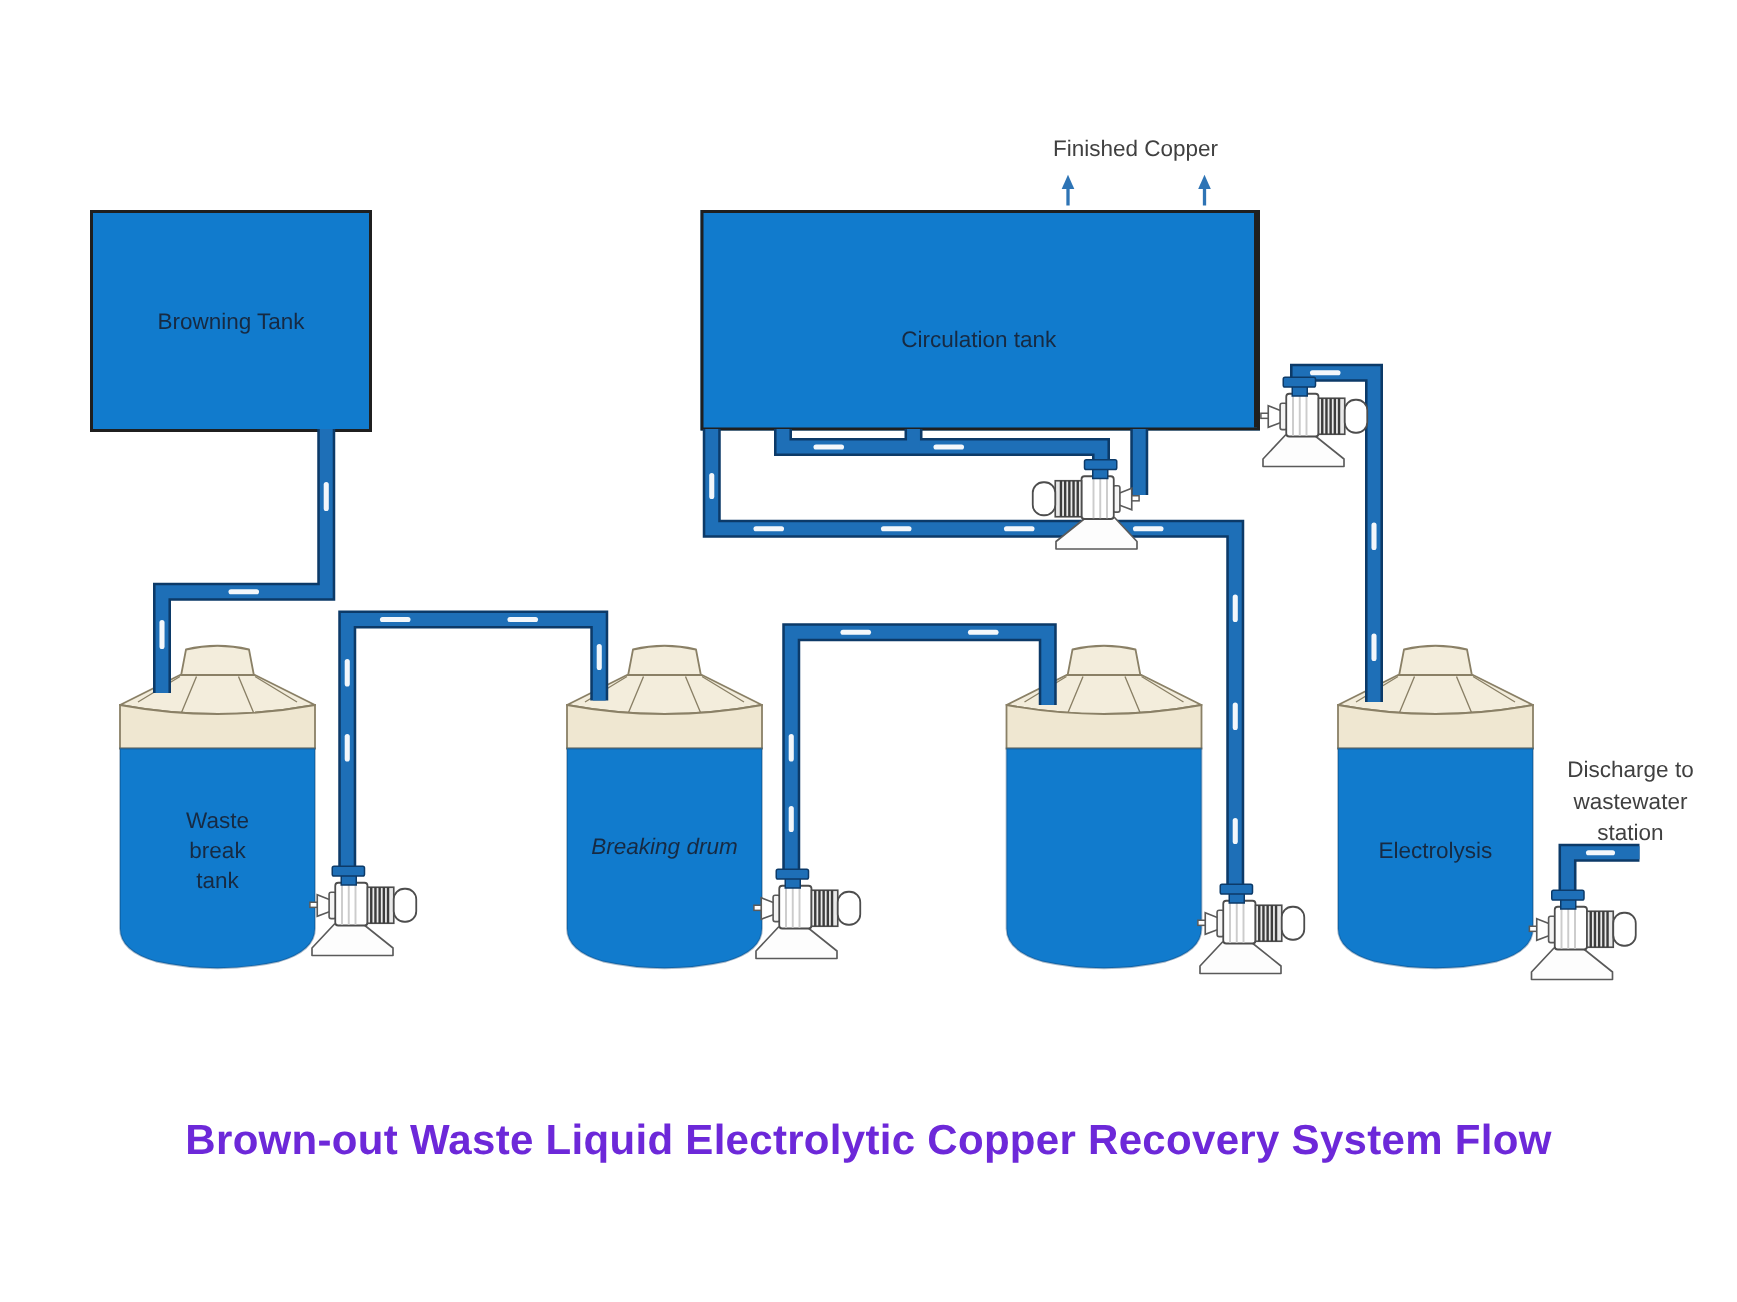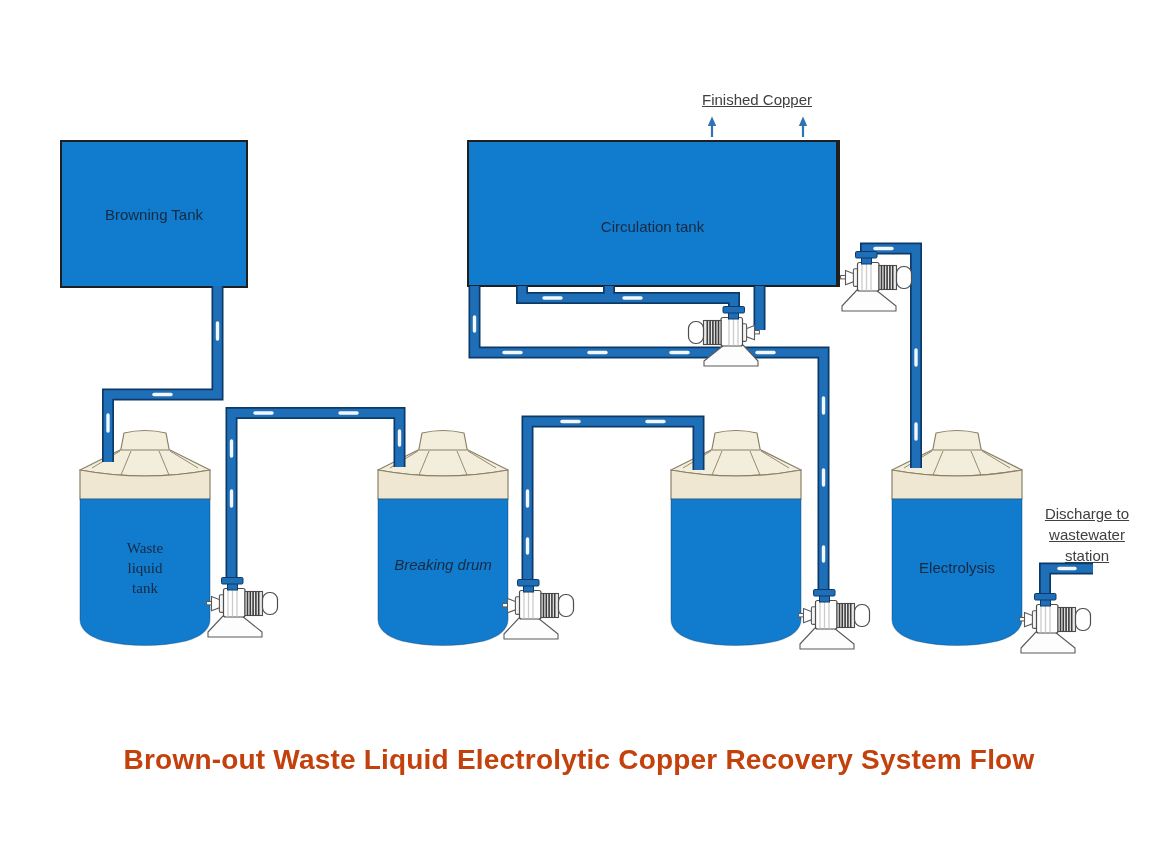--- a/index.html
+++ b/index.html
@@ -48,7 +48,7 @@
     <div class="tankdivider"></div>
   </div>
 
-  <div class="anno" style="left:682px;top:89px;width:150px;text-decoration:underline;">Finished Copper</div>
+  <div class="anno" style="left:682px;top:89px;width:150px;">Finished Copper</div>
 
   <div class="anno" style="left:1036px;top:503px;width:102px;">
     <span>Discharge to</span>

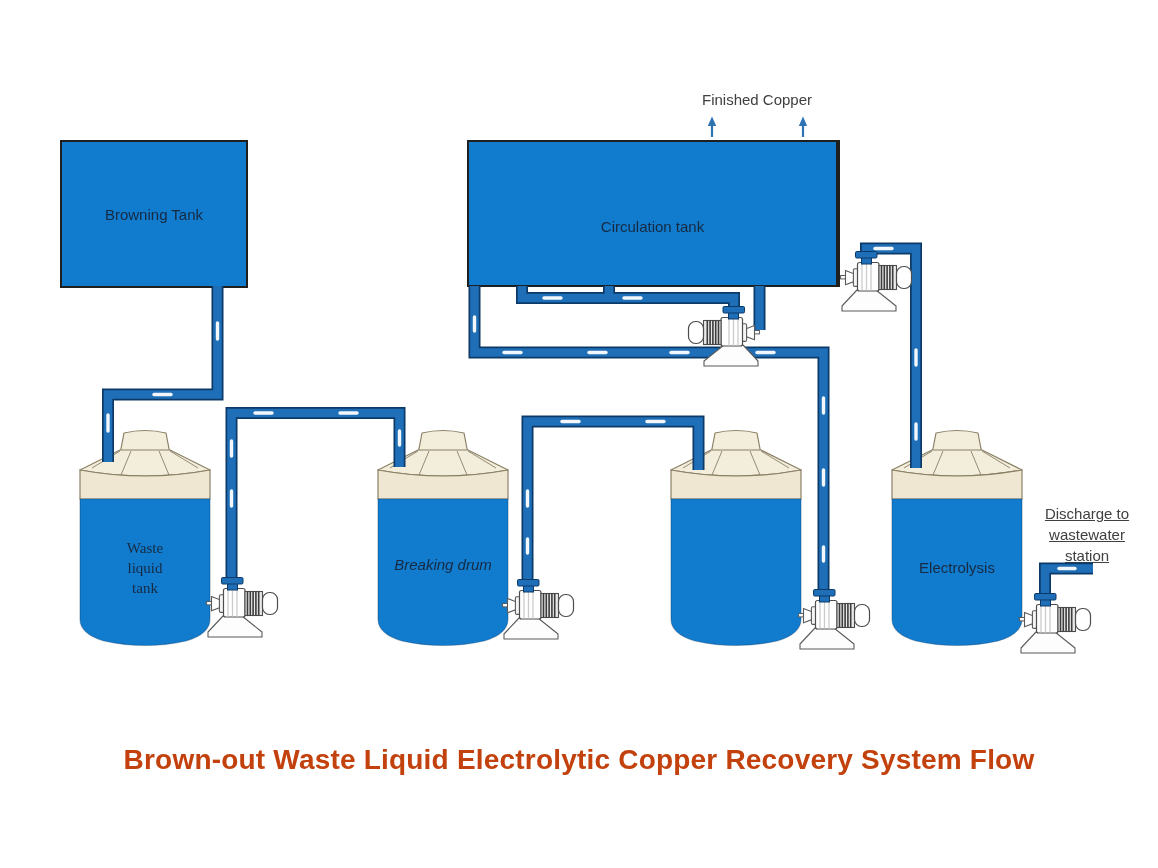--- a/index.html
+++ b/index.html
@@ -19,7 +19,7 @@
   .tankdivider{width:2px;background:#1f1f1f;}
   .tank-label{color:var(--label-dark);font-size:15px;white-space:nowrap;}
   .anno{position:absolute;color:var(--annotation-gray);font-size:15px;line-height:21px;text-align:center;}
-  .anno span{display:block;text-decoration:underline;}
+  .anno span{display:block;}
   .drum{position:absolute;width:134px;height:232px;}
   .drum svg{position:absolute;left:0;top:0;}
   .drum-label{position:absolute;left:0;width:134px;text-align:center;

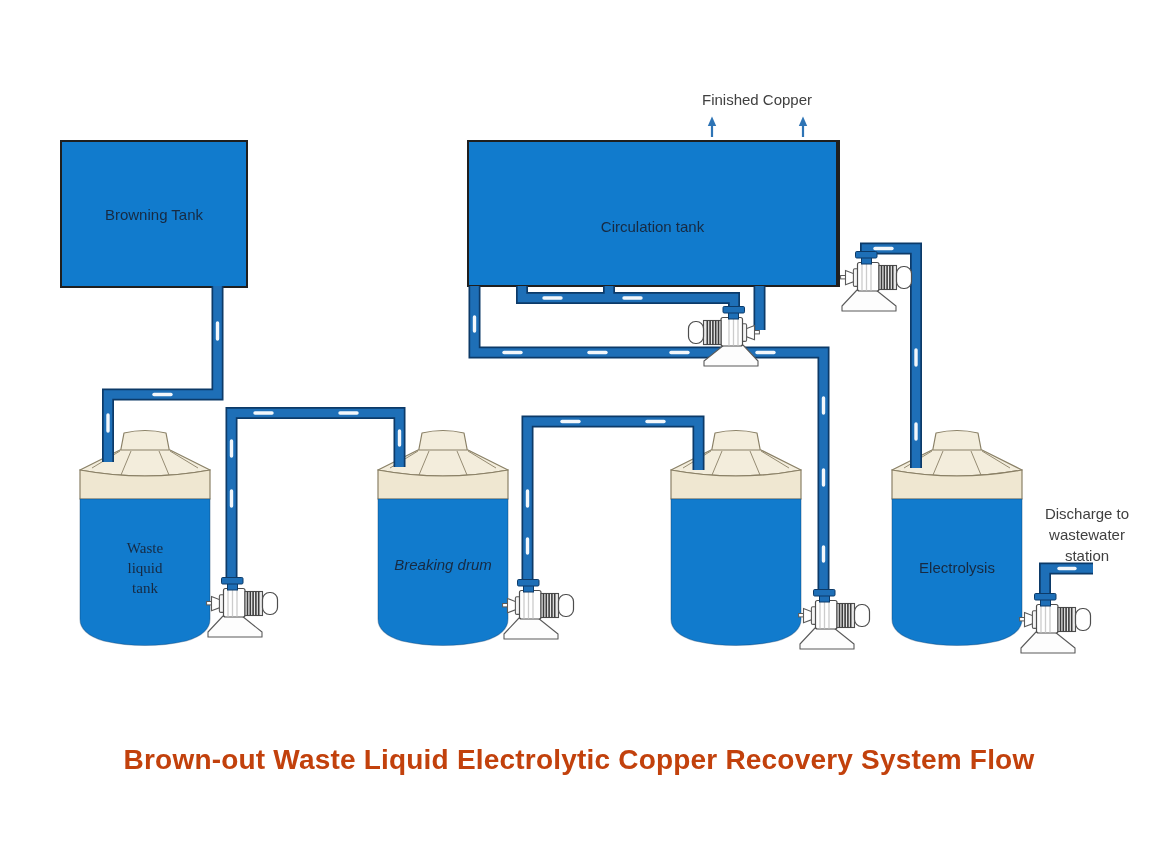--- a/index.html
+++ b/index.html
@@ -57,7 +57,7 @@
   </div>
 
   <div id="drums">
-      <div class="drum" style="left:78px;top:426px;font-family:Liberation Serif, serif;">
+      <div class="drum" style="left:78px;top:426px;">
     <svg width="134" height="232" viewBox="0 0 134 232">
   <path d="M42,28 L46,7 Q67,2 88,7 L92,28 Z" fill="#F3EDDC" stroke="#8A8066" stroke-width="1.2" stroke-linejoin="round"></path>
   <path d="M2,44 L42,24 L92,24 L132,44 Q67,56 2,44 Z" fill="#F3EDDC" stroke="#8A8066" stroke-width="1.2" stroke-linejoin="round"></path>

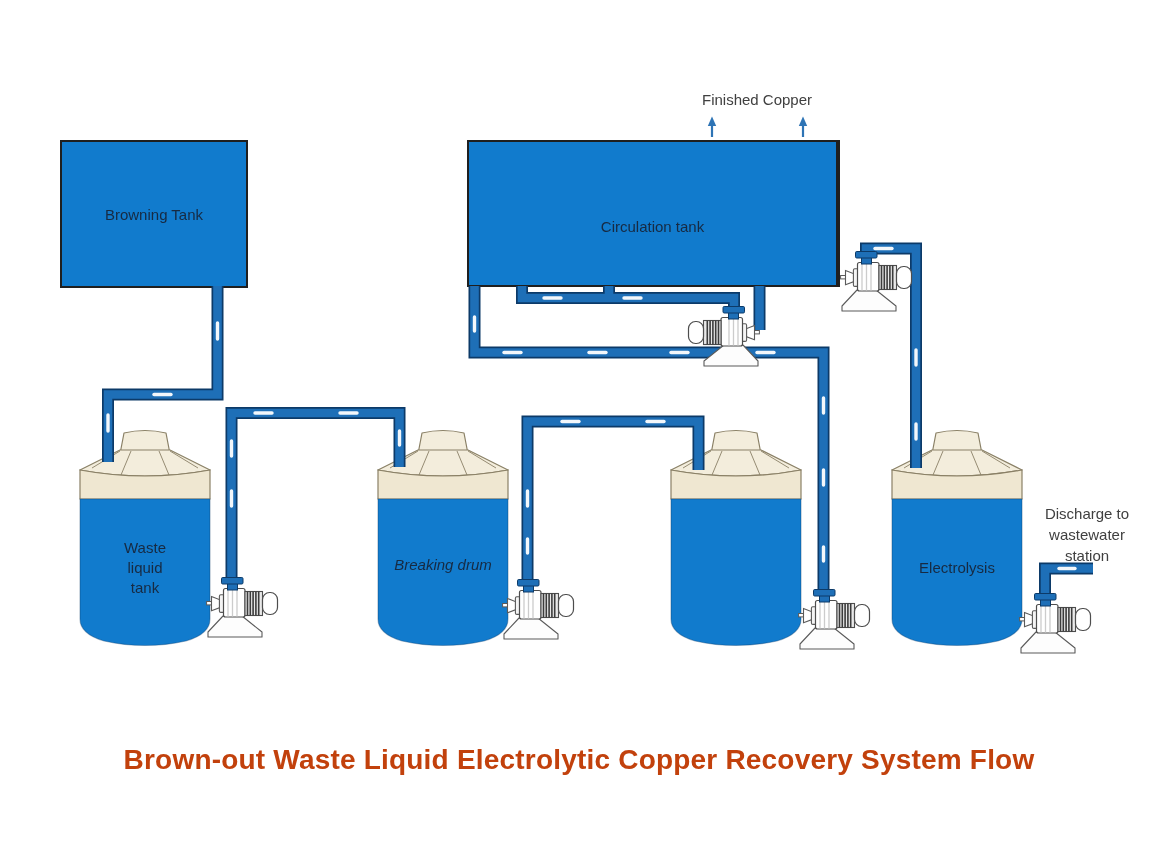--- a/index.html
+++ b/index.html
@@ -67,7 +67,7 @@
         </svg>
     <div class="drum-label" style="top:112px;">
           <span>Waste</span>
-          <span>liquid</span>
+          <span>break</span>
           <span>tank</span>
         </div>
   </div>

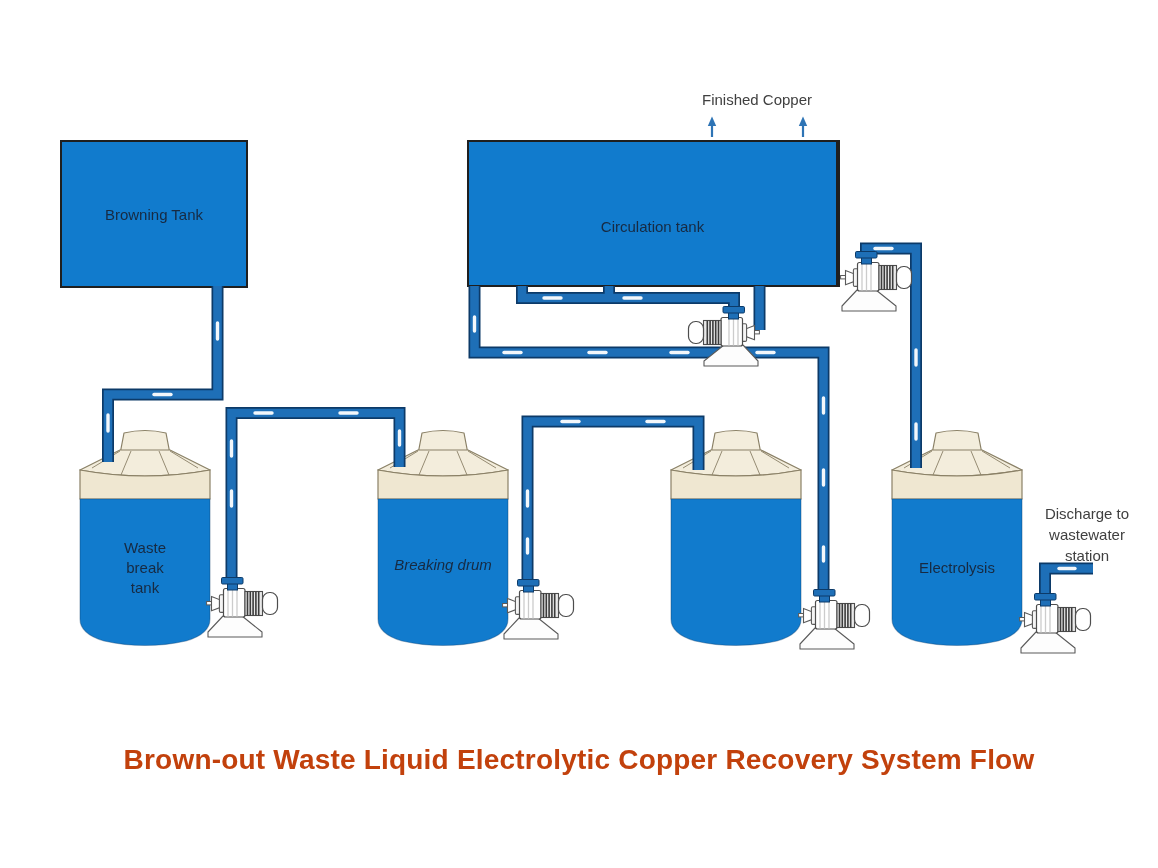--- a/index.html
+++ b/index.html
@@ -29,7 +29,7 @@
   #pipes{position:absolute;left:0;top:0;}
   .title{
     position:absolute;left:0;width:1158px;text-align:center;
-    font-size:28px;font-weight:700;color:#c2410c;letter-spacing:0.2px;
+    font-size:28px;font-weight:700;color:#6d28d9;letter-spacing:0.2px;
   }
 </style>
 </head>

